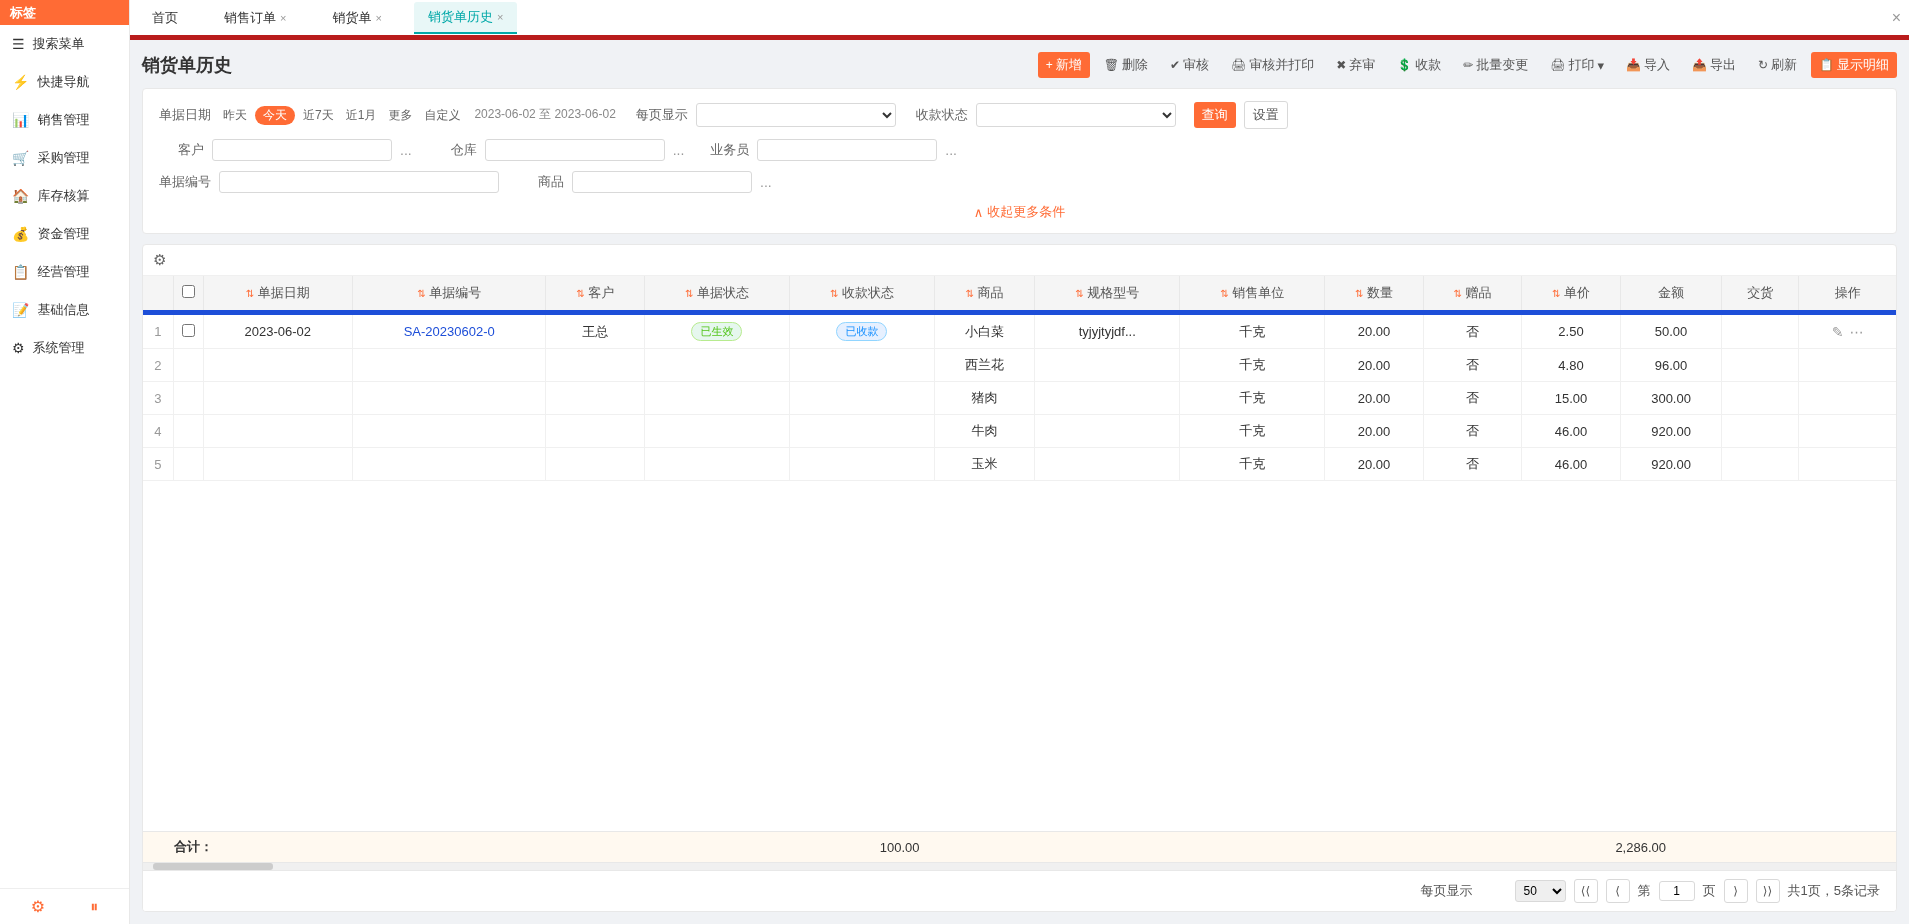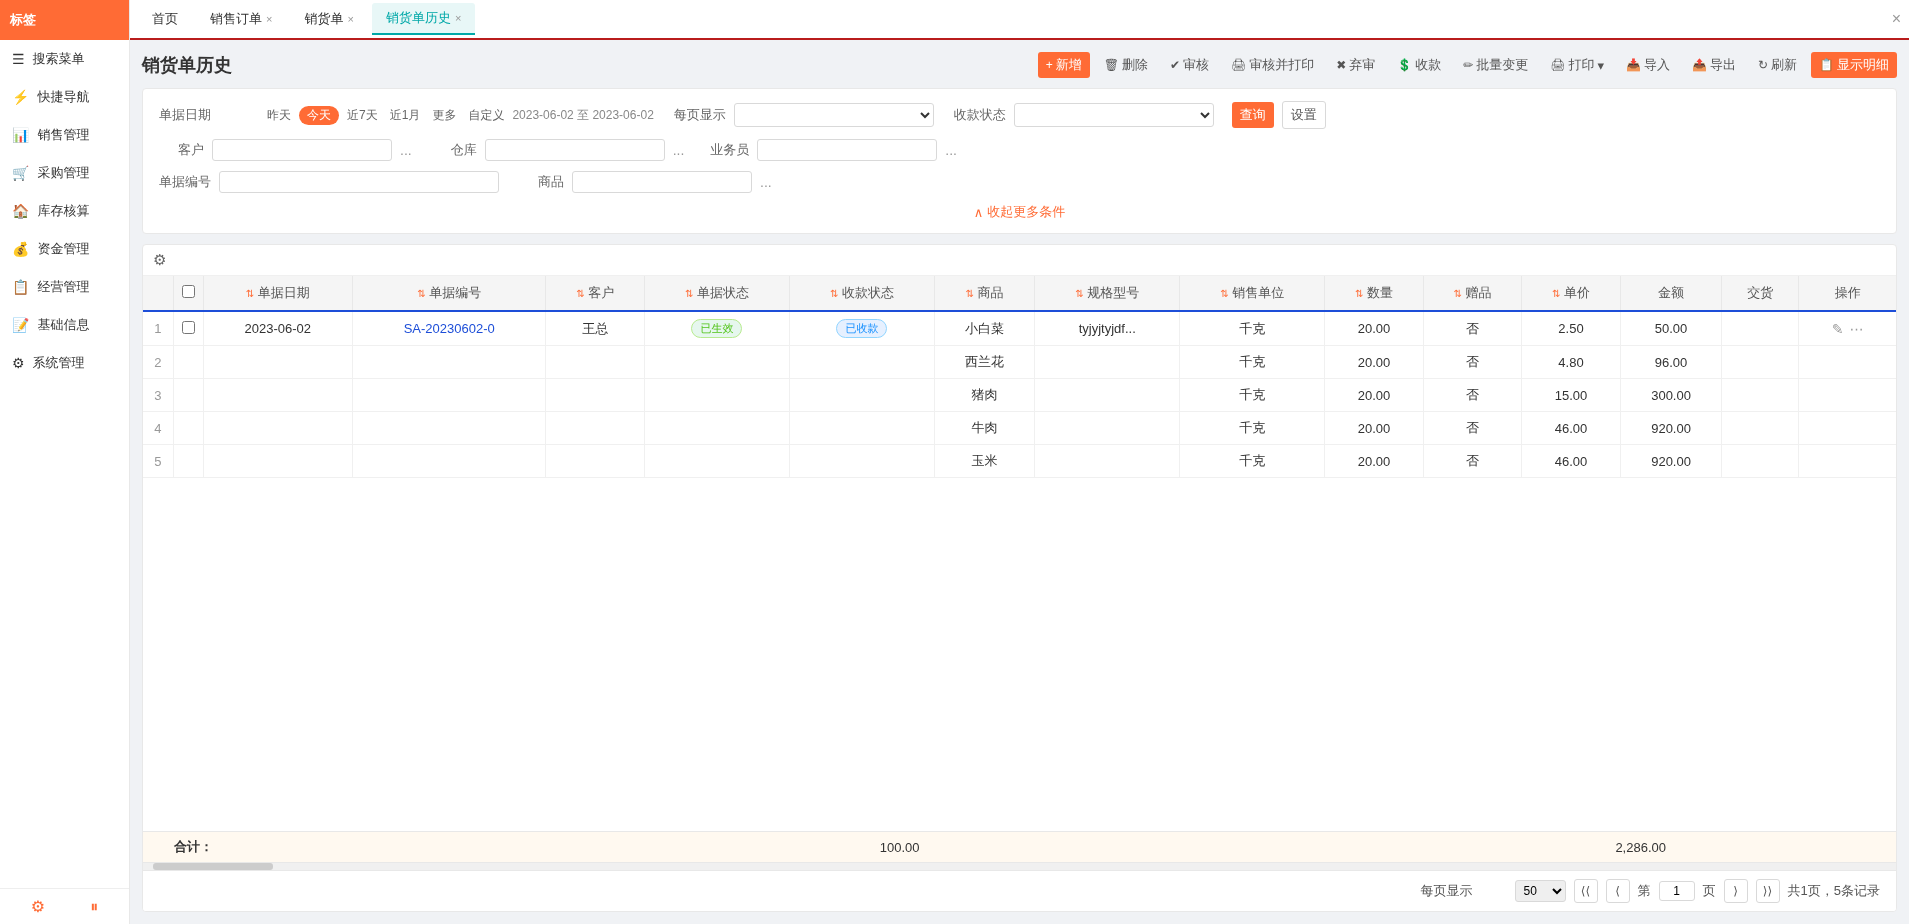--- a/index.html
+++ b/index.html
@@ -20,7 +20,7 @@
       padding: 8px 10px;
       font-size: 14px;
       font-weight: bold;
-      height: 40px;
+      height: 25px;
       display: flex;
       align-items: center;
     }

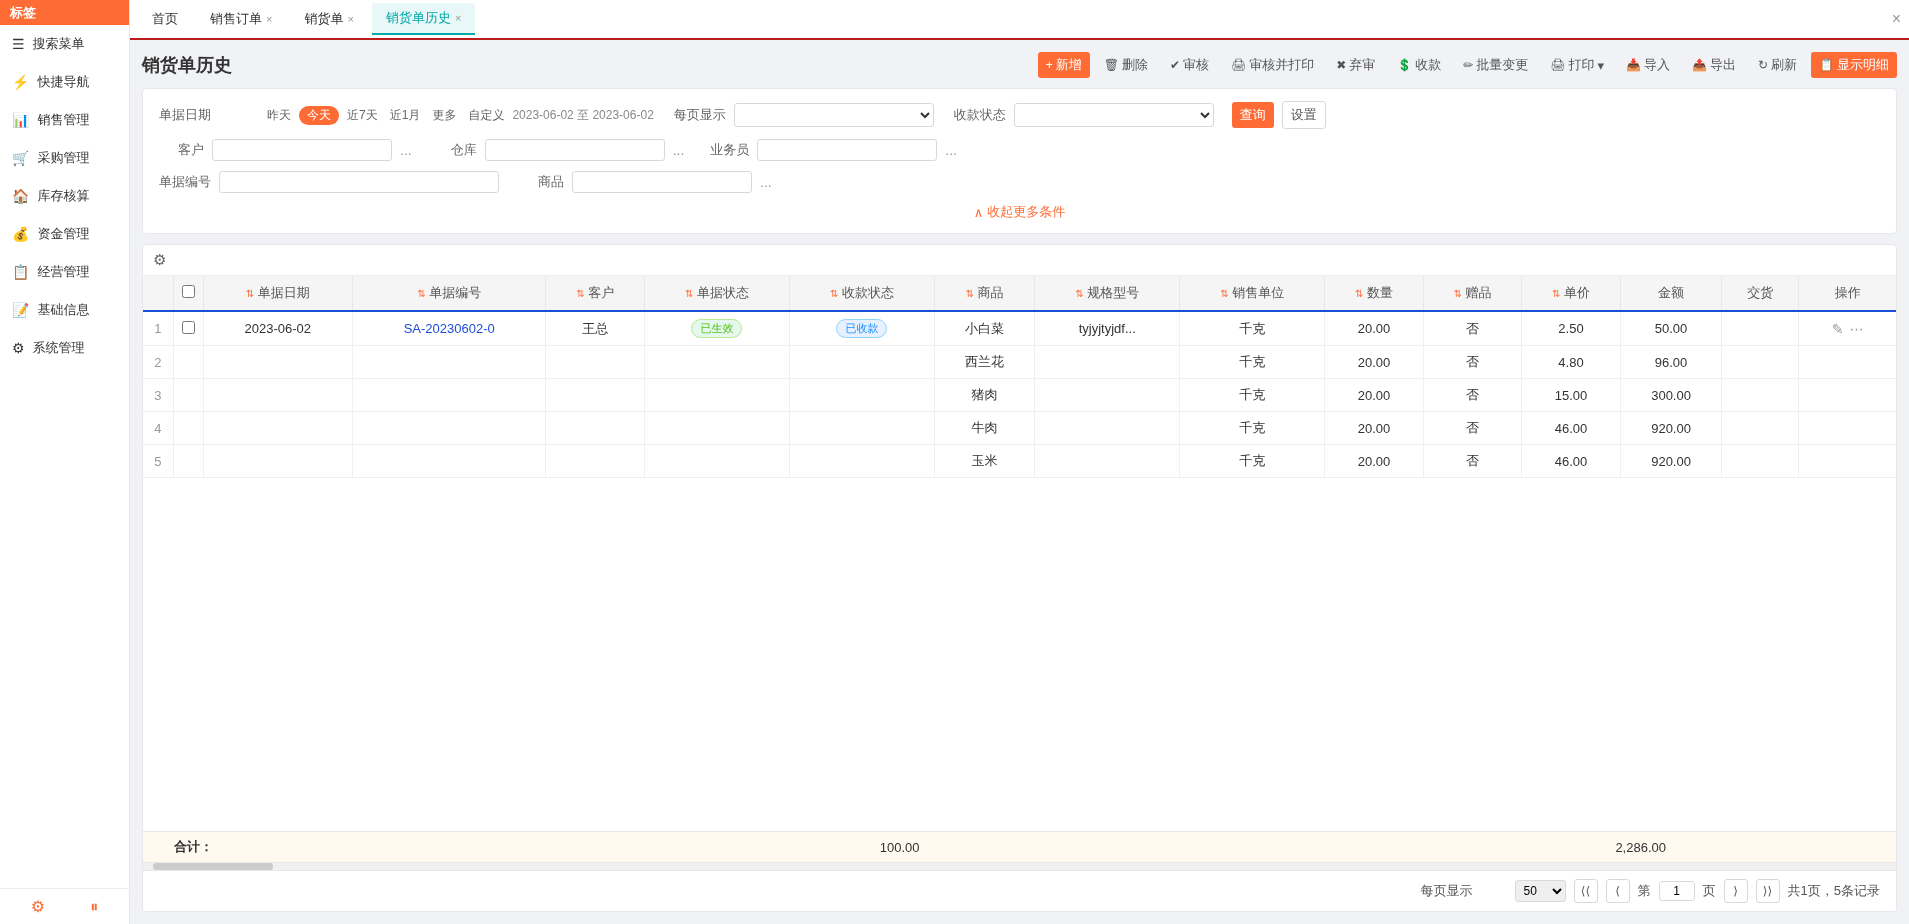--- a/index.html
+++ b/index.html
@@ -54,12 +54,12 @@
     
     .tab-bar {
       background: #fff;
-      border-bottom: 2px solid #b91c1c;
+      border-bottom: 5px solid #b91c1c;
       display: flex;
       align-items: center;
       height: 40px;
       padding: 0 8px;
-      gap: 4px;
+      gap: 18px;
     }
     .tab {
       padding: 6px 14px;

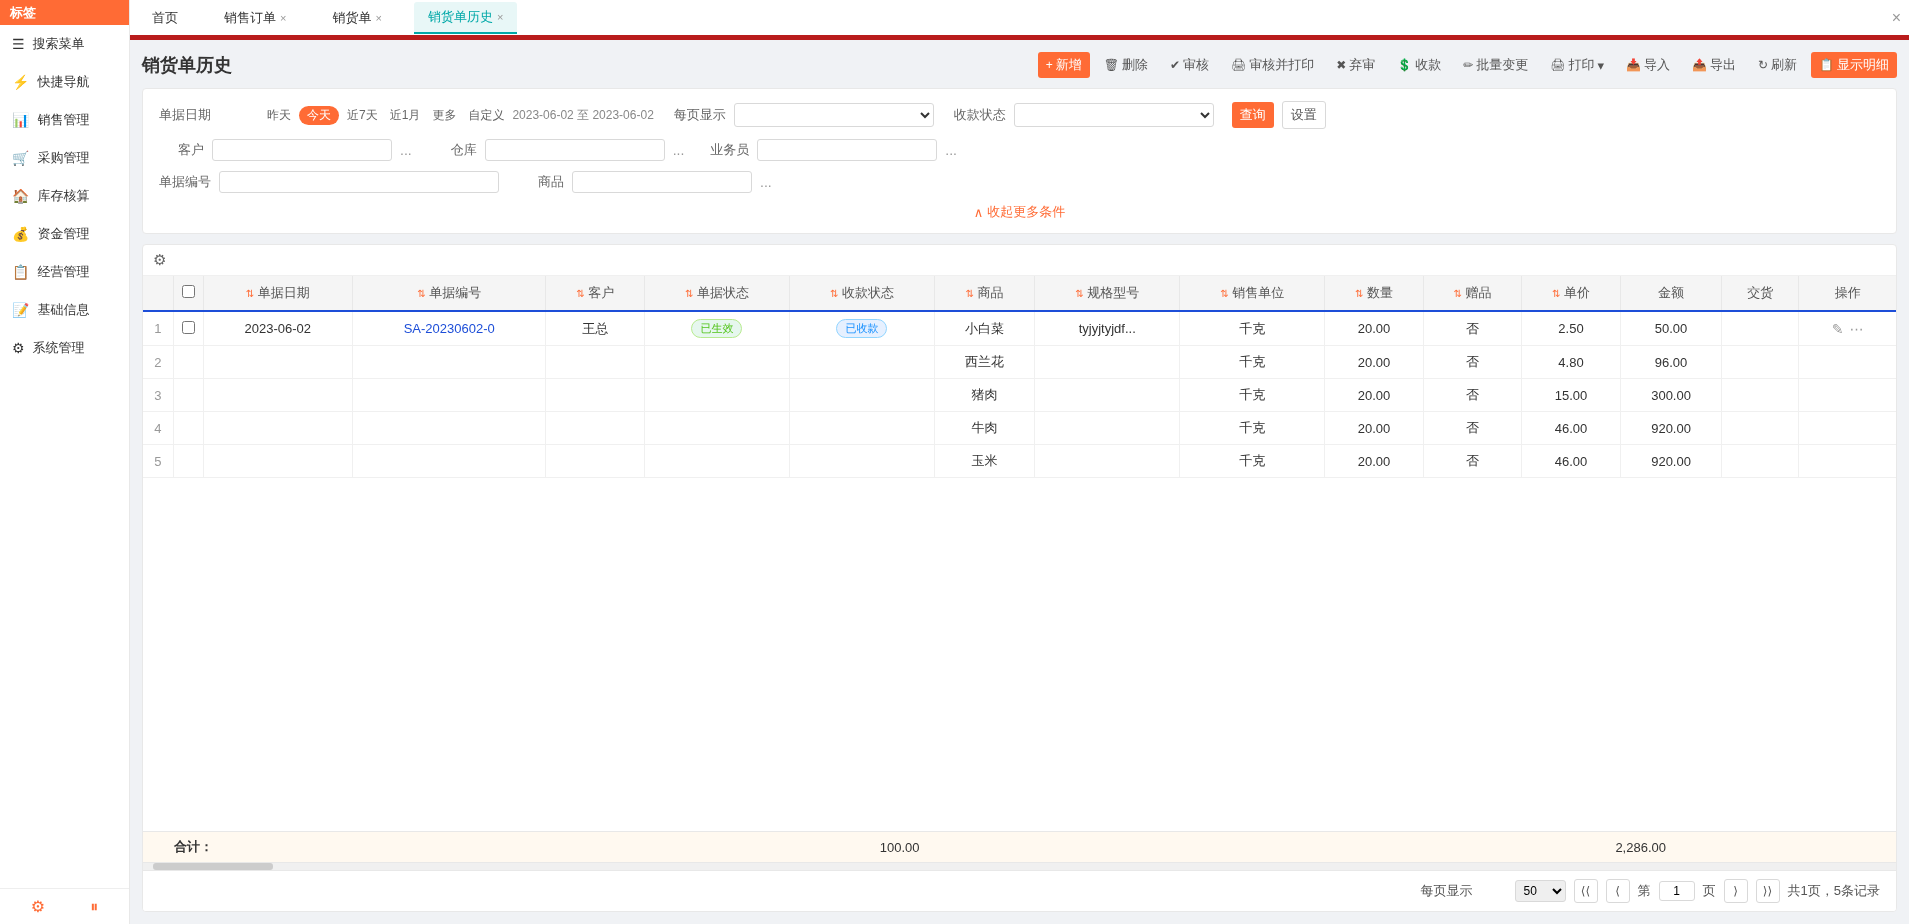--- a/index.html
+++ b/index.html
@@ -145,8 +145,7 @@
     }
     .filter-value {
       display: flex;
-      align-items: center;
-      margin-left: 44px;
+      gap: 6px;
     }
     .date-shortcuts { display: flex; gap: 4px; align-items: center; }
     .date-shortcut {

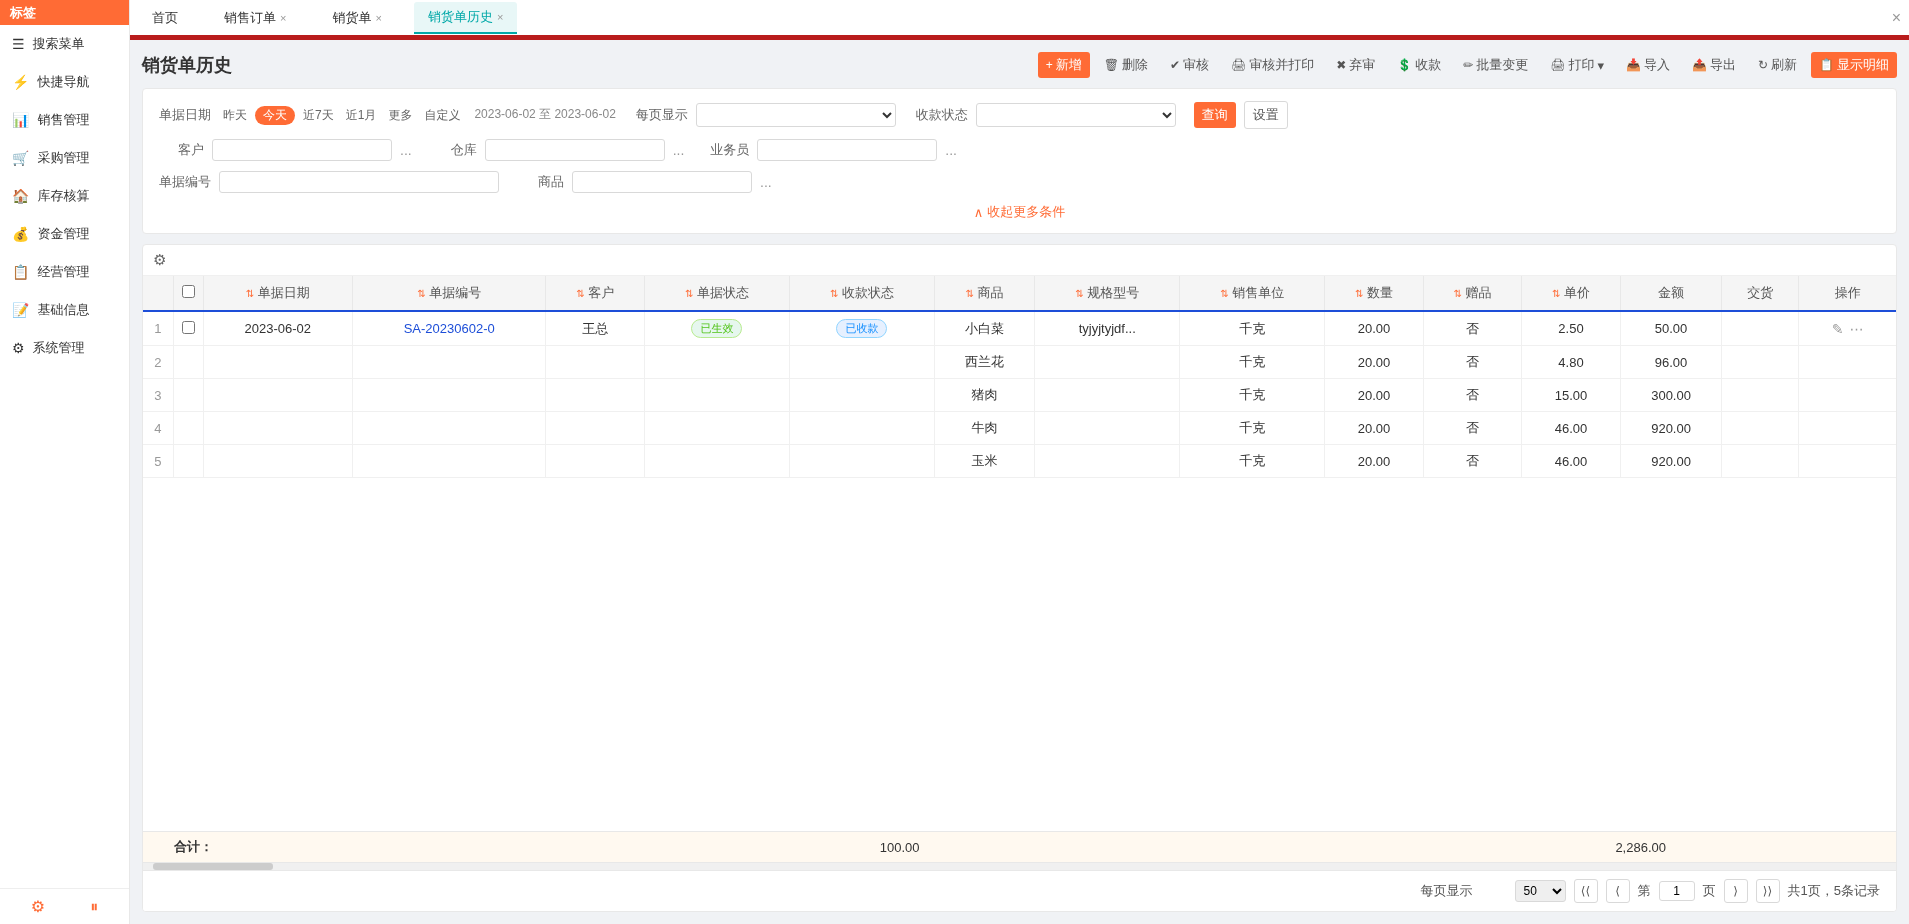--- a/index.html
+++ b/index.html
@@ -226,7 +226,7 @@
       text-align: center;
       color: #555;
       font-weight: normal;
-      border-bottom: 2px solid #1d4ed8;
+      border-bottom: 5px solid #1d4ed8;
       border-right: 1px solid #e8e8e8;
       white-space: nowrap;
       cursor: pointer;

